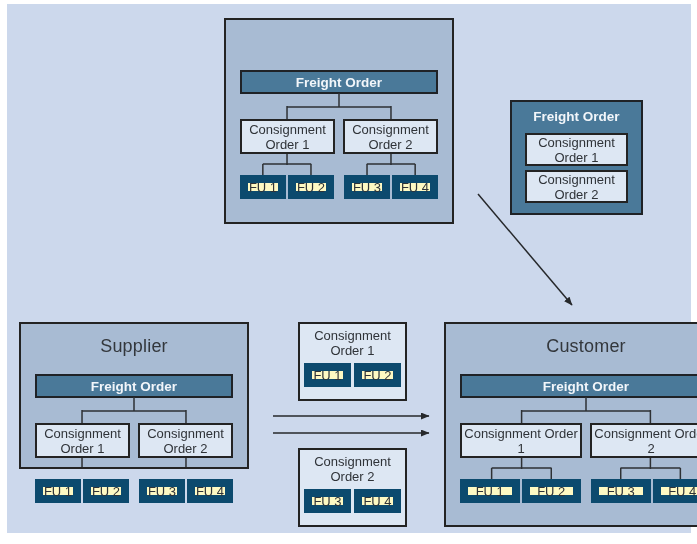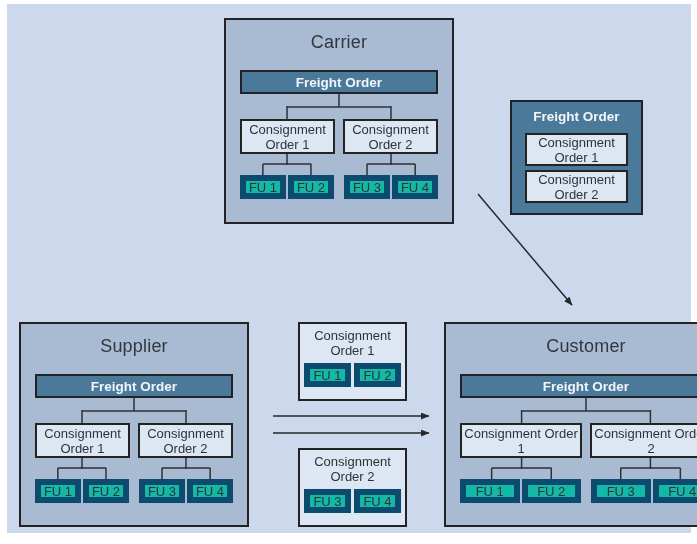--- a/index.html
+++ b/index.html
@@ -65,7 +65,6 @@
   <div class="canvas">
 
     <section class="org" id="carrier">
-      <div class="org-title">Carrier</div>
       <div class="fo-bar">Freight Order</div>
       <svg class="tree">
         <line x1="50%" y1="73" x2="50%" y2="87"></line>

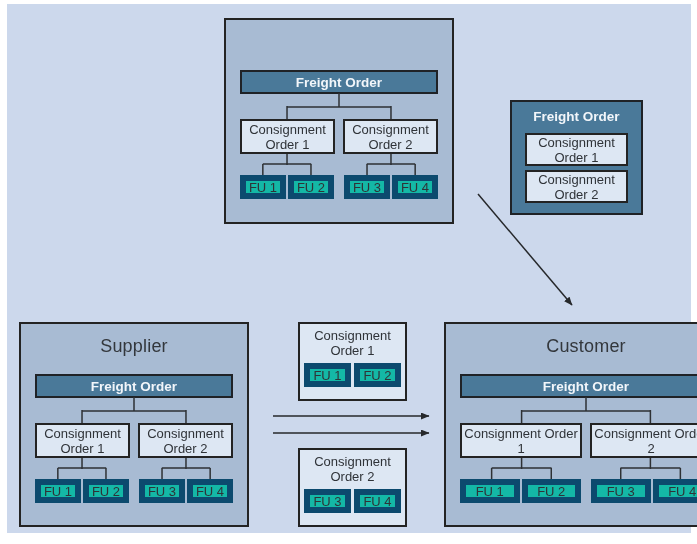--- a/index.html
+++ b/index.html
@@ -20,7 +20,7 @@
           display:flex;flex-direction:column;align-items:center;justify-content:center;
           font-size:13px;line-height:15px;color:#2f3338;text-align:center;}
   .fu-row{position:absolute;left:14px;right:14px;top:155px;height:24px;display:flex;}
-  .fu-box{flex:1;background:#14b8a6;border:6px solid #0c4a6e;box-sizing:border-box;
+  .fu-box{flex:1;background:#fef9c3;border:8px solid #0c4a6e;box-sizing:border-box;
           display:flex;align-items:center;justify-content:center;
           font-size:13px;color:#2f3338;white-space:nowrap;}
   .fu-box.g2{margin-left:2px;}

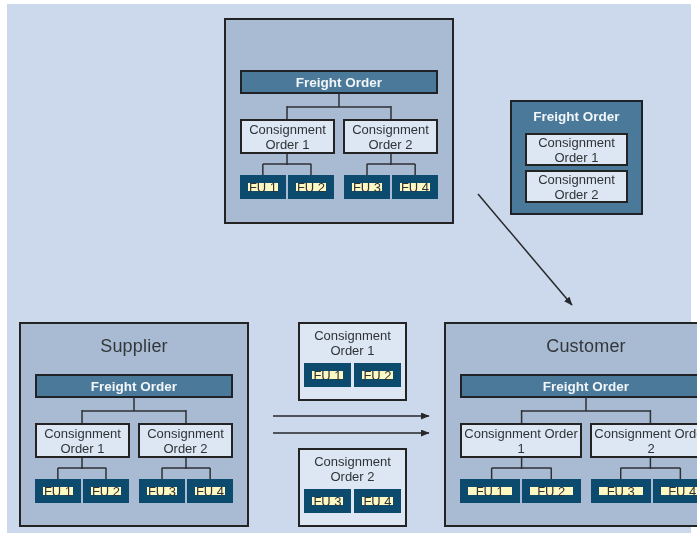--- a/index.html
+++ b/index.html
@@ -29,7 +29,7 @@
   .tree line{stroke:#2e3134;stroke-width:1.5;}
 
   #carrier{left:217px;top:14px;width:230px;height:206px;}
-  #supplier{left:12px;top:318px;width:230px;height:205px;padding-left:21px;}
+  #supplier{left:12px;top:318px;width:230px;height:147px;padding-left:21px;}
   #customer{left:437px;top:318px;width:284px;height:205px;}
 
   

